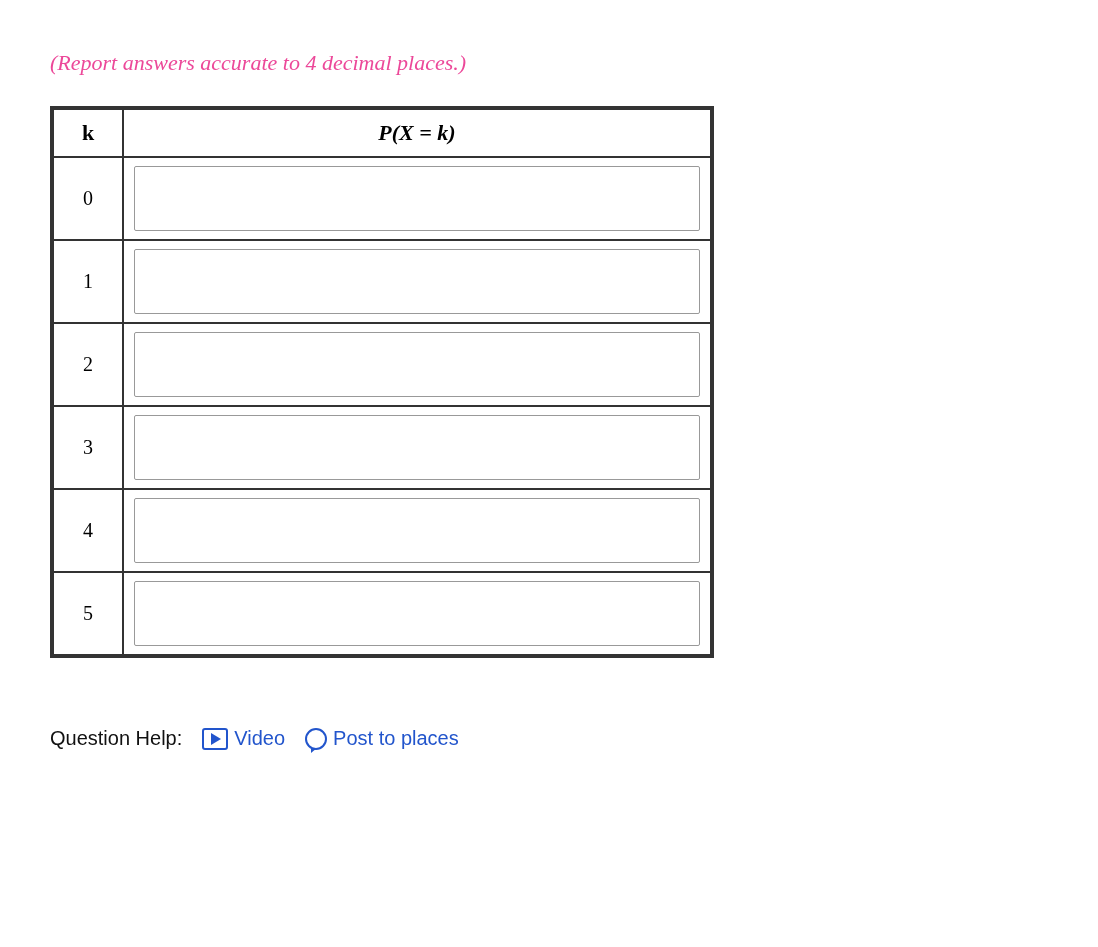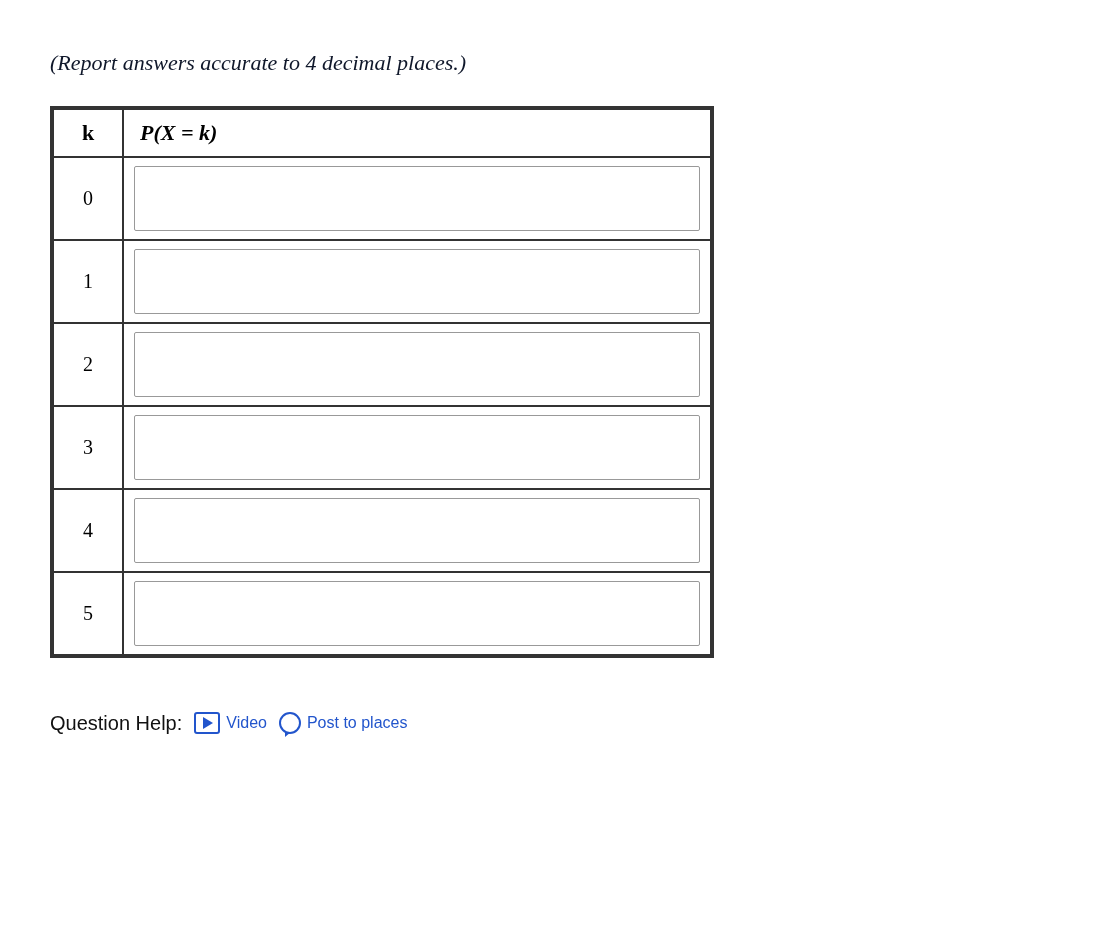--- a/index.html
+++ b/index.html
@@ -19,7 +19,7 @@
     .instruction-text {
       font-style: italic;
       font-size: 22px;
-      color: #0f172a;
+      color: #ec4899;
       margin-bottom: 30px;
       margin-top: 10px;
     }

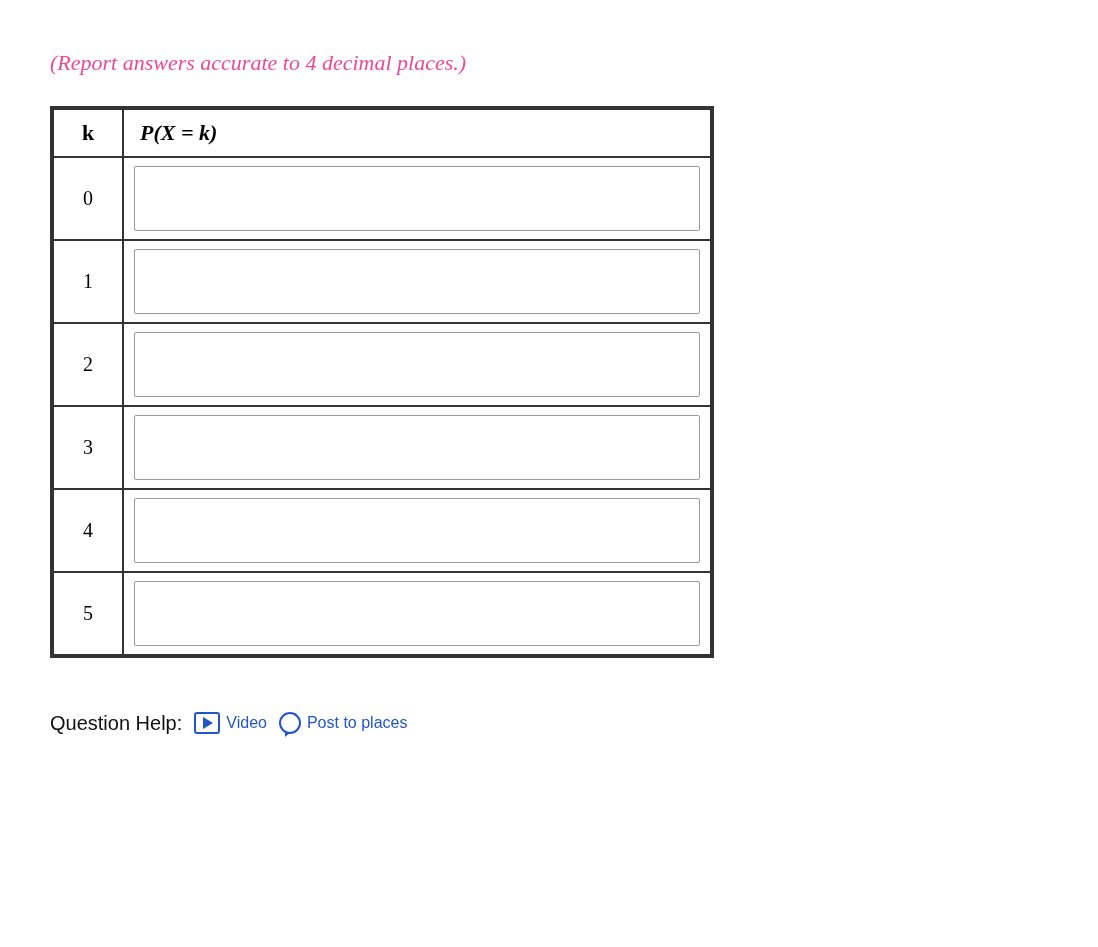--- a/index.html
+++ b/index.html
@@ -54,7 +54,7 @@
     }
 
     table thead tr th.col-px {
-      text-align: left;
+      text-align: center;
     }
 
     table tbody tr td {

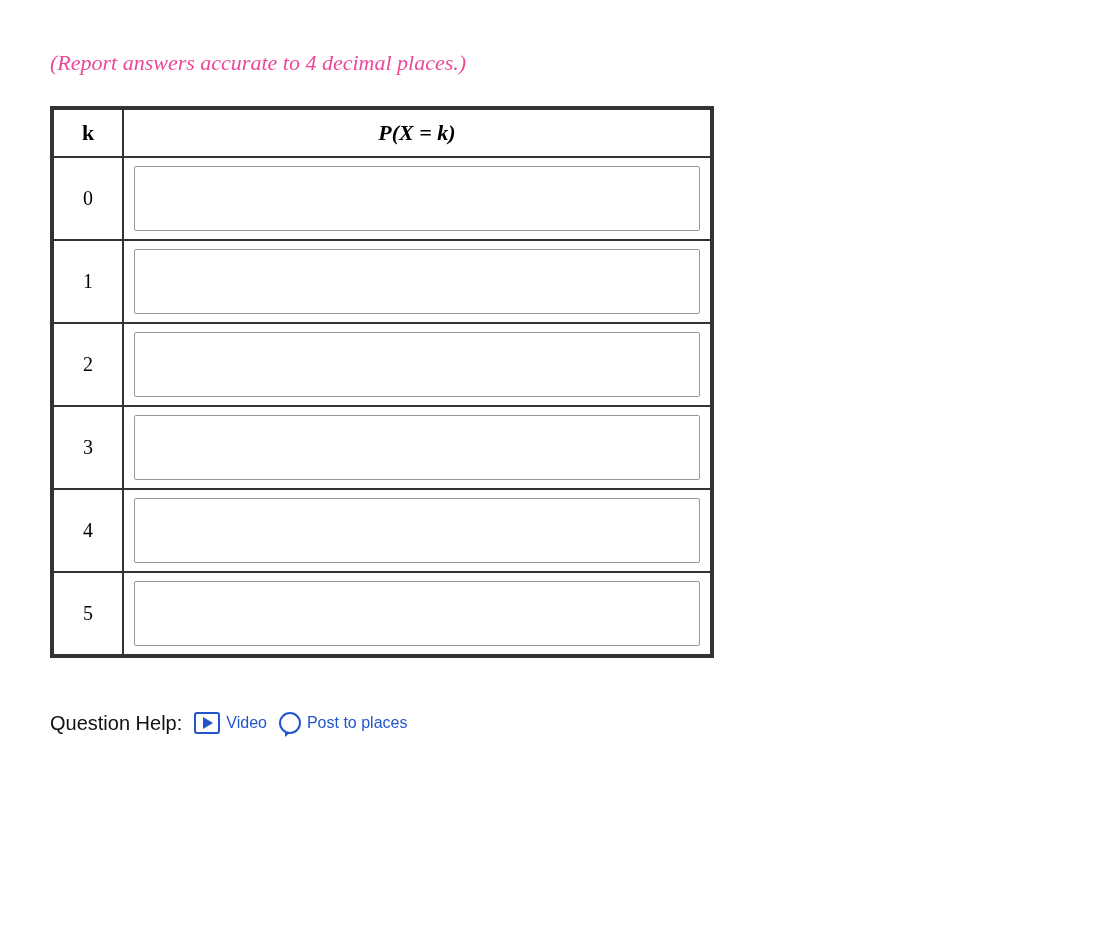--- a/index.html
+++ b/index.html
@@ -91,11 +91,11 @@
 
     .question-help {
       display: flex;
-      align-items: flex-start;
-      gap: 12px;
+      align-items: flex-end;
+      gap: 20px;
       font-size: 20px;
       color: #111111;
-      margin-top: 10px;
+      margin-top: 25px;
     }
 
     .help-label {

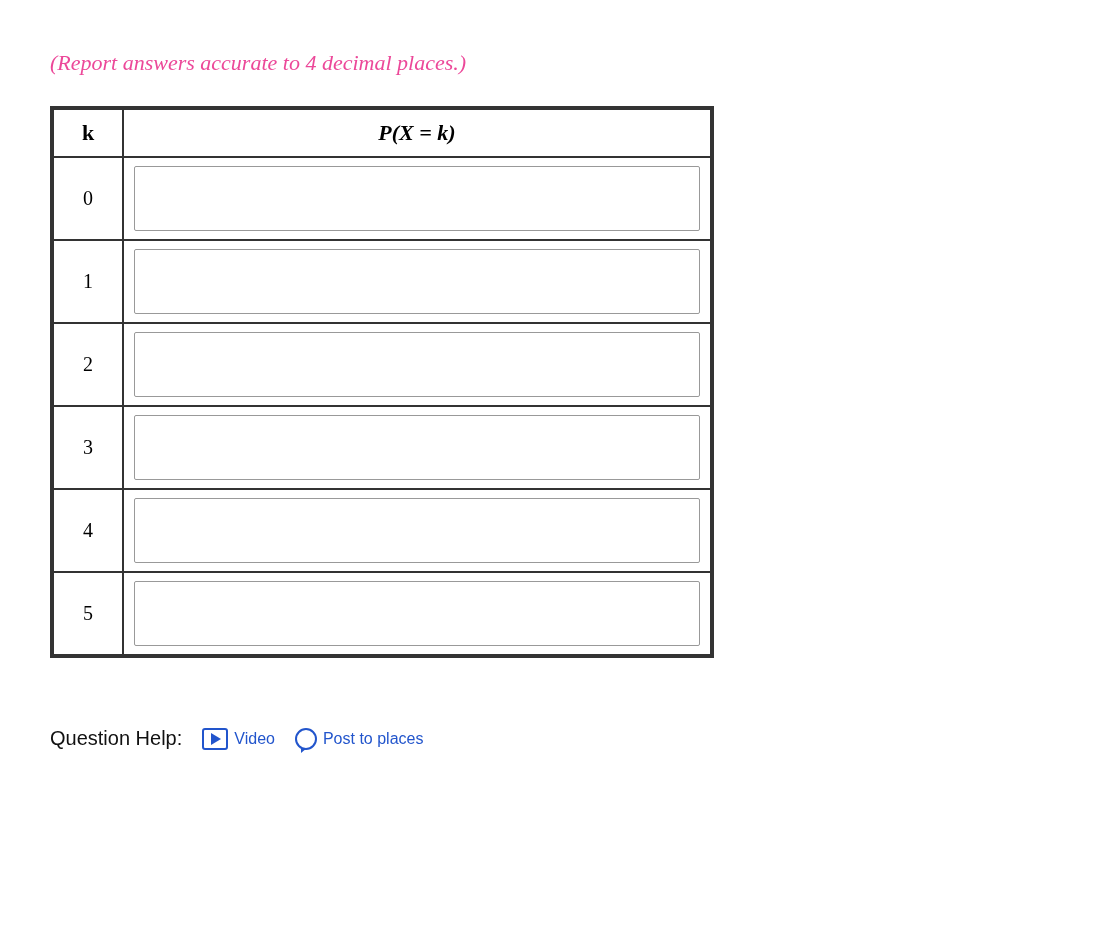--- a/index.html
+++ b/index.html
@@ -110,7 +110,7 @@
       gap: 6px;
       color: #2255cc;
       text-decoration: none;
-      font-size: 16px;
+      font-size: 20px;
       font-family: Arial, sans-serif;
       cursor: pointer;
     }

